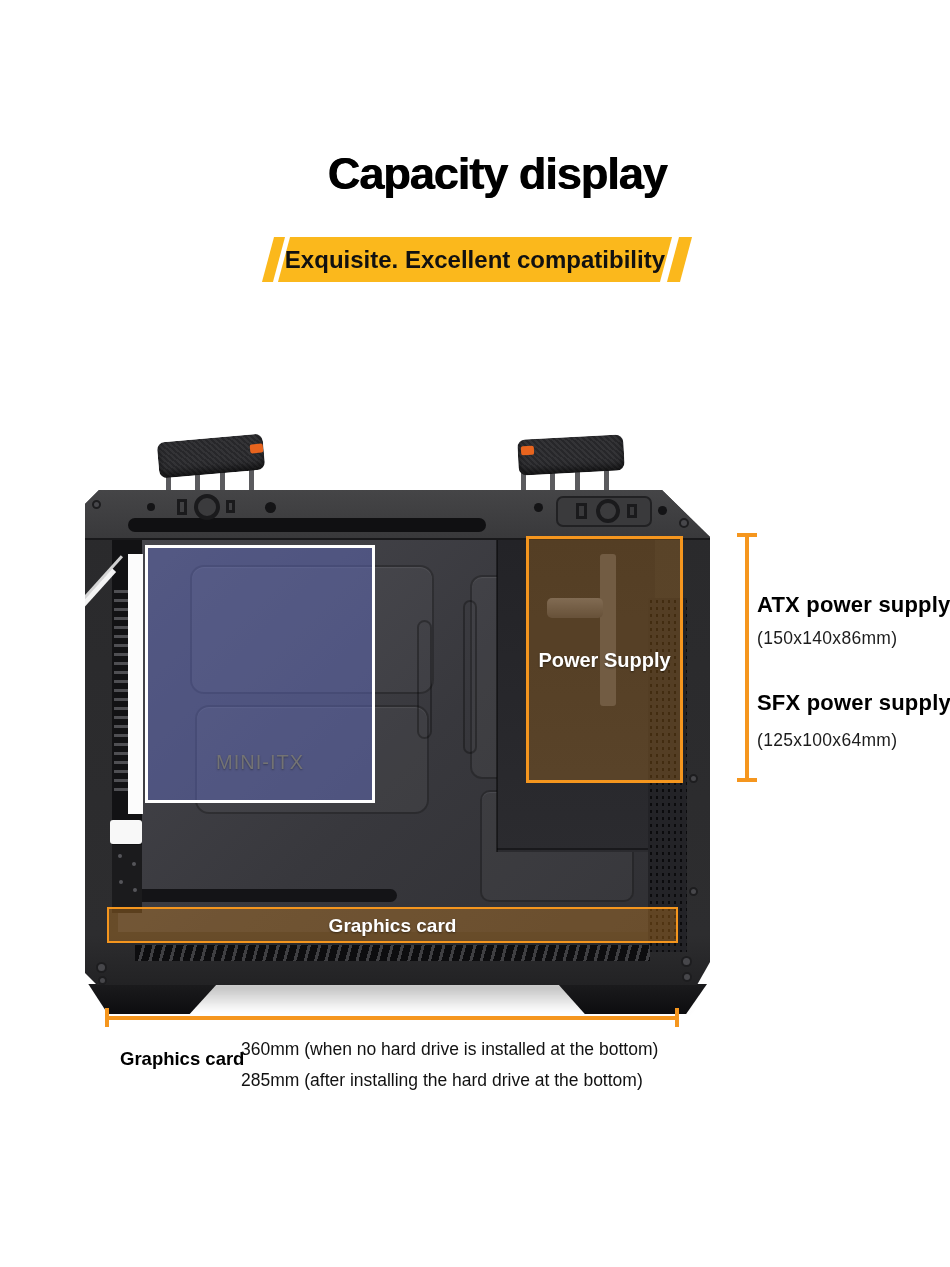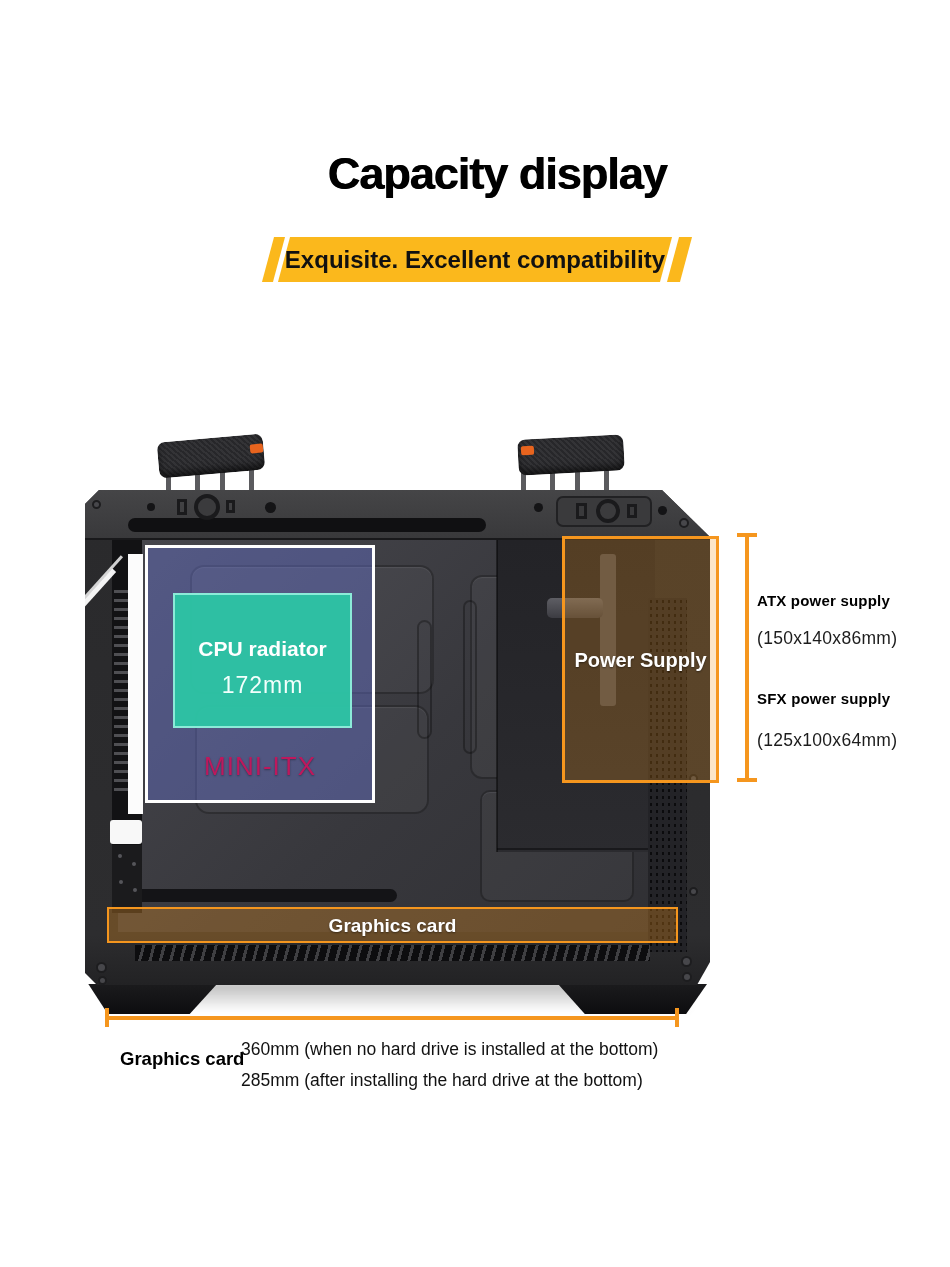--- a/index.html
+++ b/index.html
@@ -102,7 +102,7 @@
   .mline{background:#f5961e;}
 
   
-  .spec-bold{font-size:15px;font-weight:bold;color:#000;letter-spacing:.2px;white-space:nowrap;}
+  .spec-bold{font-size:22px;font-weight:bold;color:#000;letter-spacing:.2px;white-space:nowrap;}
   .spec-dim{font-size:17.5px;color:#1c1c1c;letter-spacing:.3px;white-space:nowrap;}
   .gpu-label{font-size:18.5px;font-weight:bold;color:#000;white-space:nowrap;}
   .gpu-line{font-size:17.5px;color:#111;white-space:nowrap;}

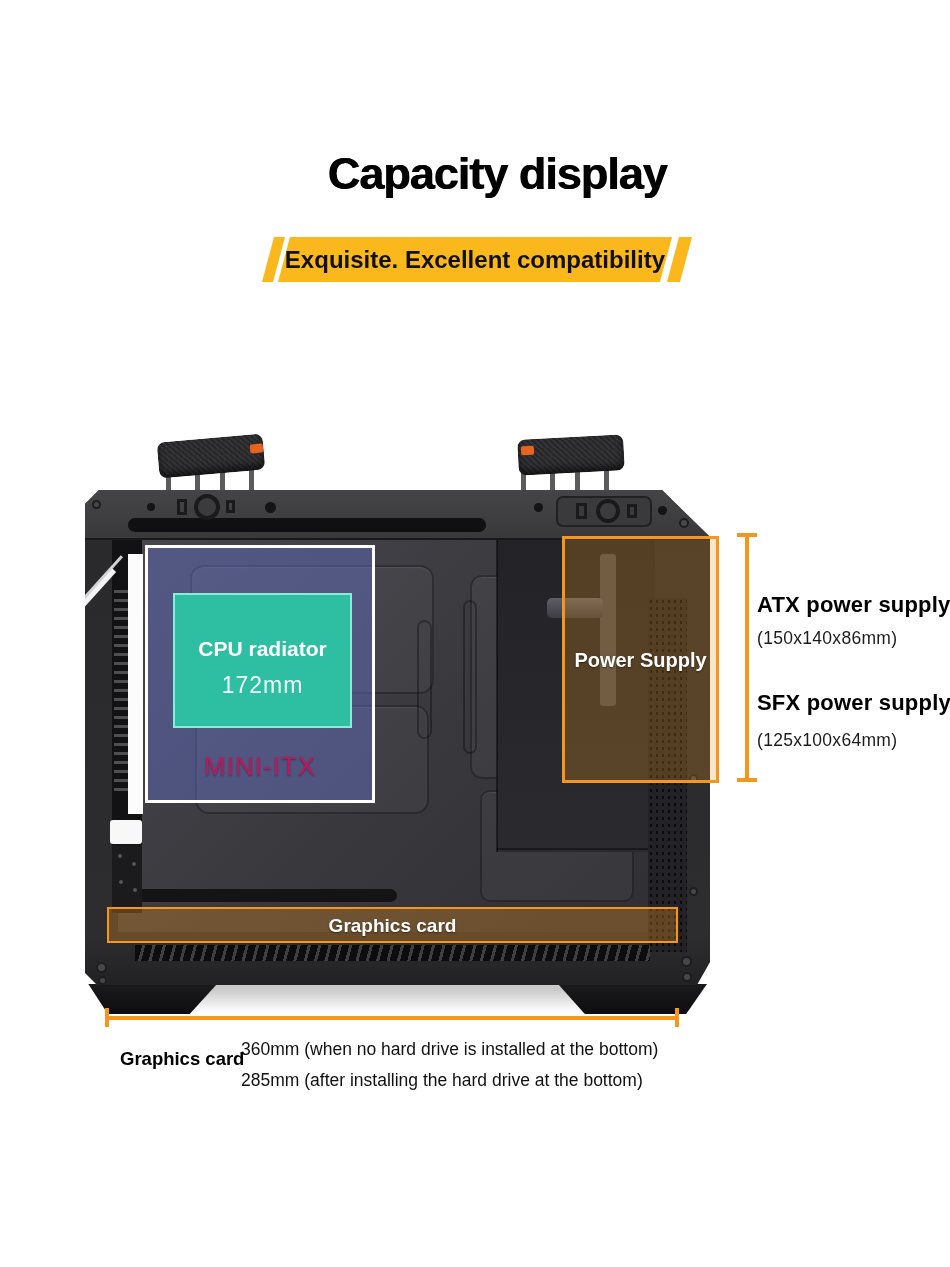--- a/index.html
+++ b/index.html
@@ -198,10 +198,6 @@
   <div class="abs ov mini">
     <div class="ov-label" style="top:203px;">MINI-ITX</div>
   </div>
-  <div class="abs ov radiator">
-    <div class="rad-1">CPU radiator</div>
-    <div class="rad-2">172mm</div>
-  </div>
   <div class="abs ov psu-box">
     <div class="psu-label">Power Supply</div>
   </div>

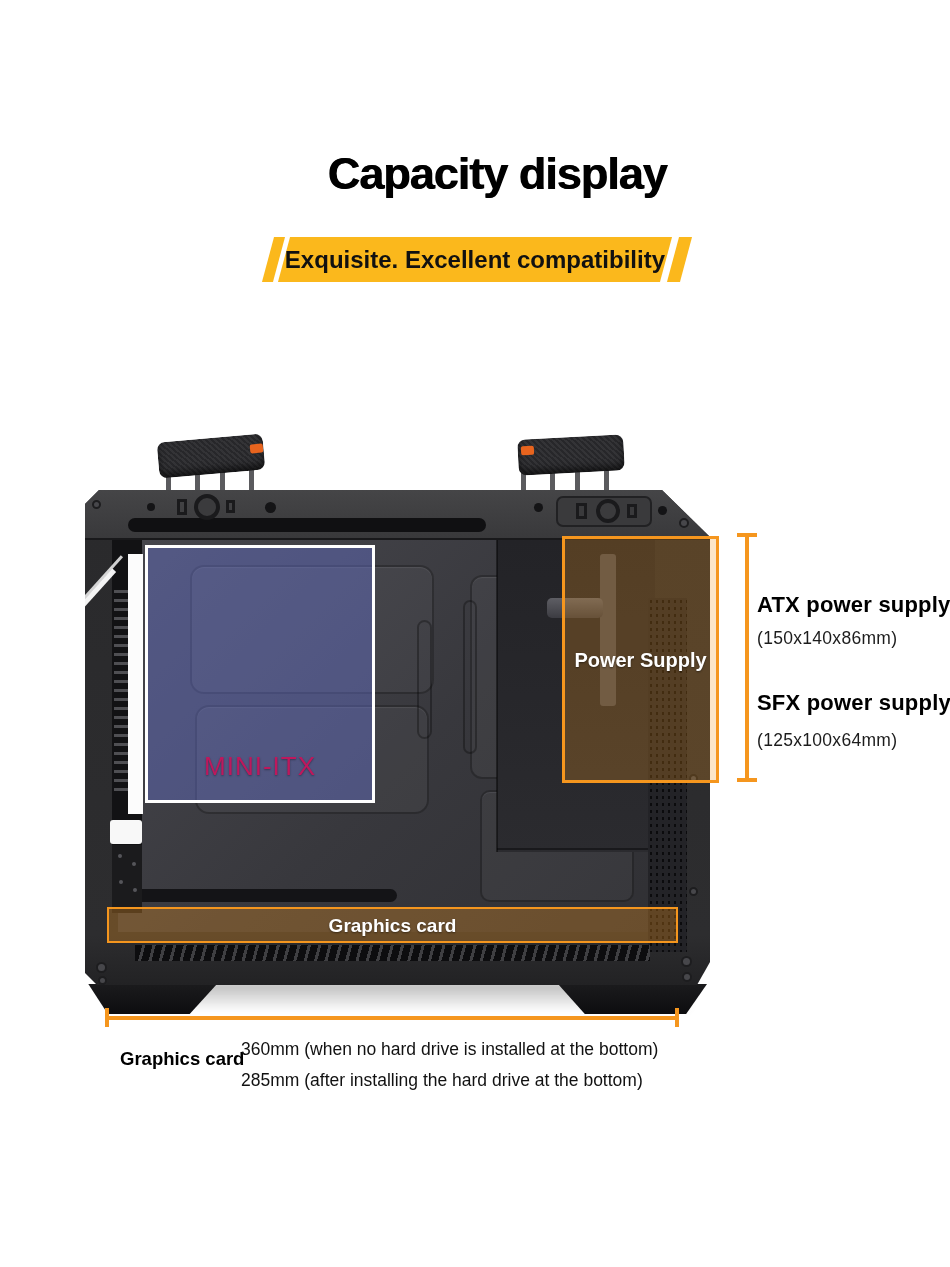--- a/index.html
+++ b/index.html
@@ -90,7 +90,7 @@
   .rad-1{position:absolute;top:42px;left:0;width:100%;font-size:21px;font-weight:bold;color:#fff;}
   .rad-2{position:absolute;top:77px;left:0;width:100%;font-size:23px;color:#f2fffc;letter-spacing:1px;}
   .psu-box{left:526px;top:536px;width:157px;height:247px;border:3px solid #f5961e;
-           background:rgba(243,150,30,.24);margin-left:36px;}
+           background:rgba(243,150,30,.24);}
   .psu-label{position:absolute;top:110px;left:0;width:100%;text-align:center;font-size:20px;
              font-weight:bold;color:#fff;text-shadow:0 1px 2px rgba(0,0,0,.45);}
   .gpu-band{left:107px;top:907px;width:571px;height:36px;border:2px solid #f5961e;

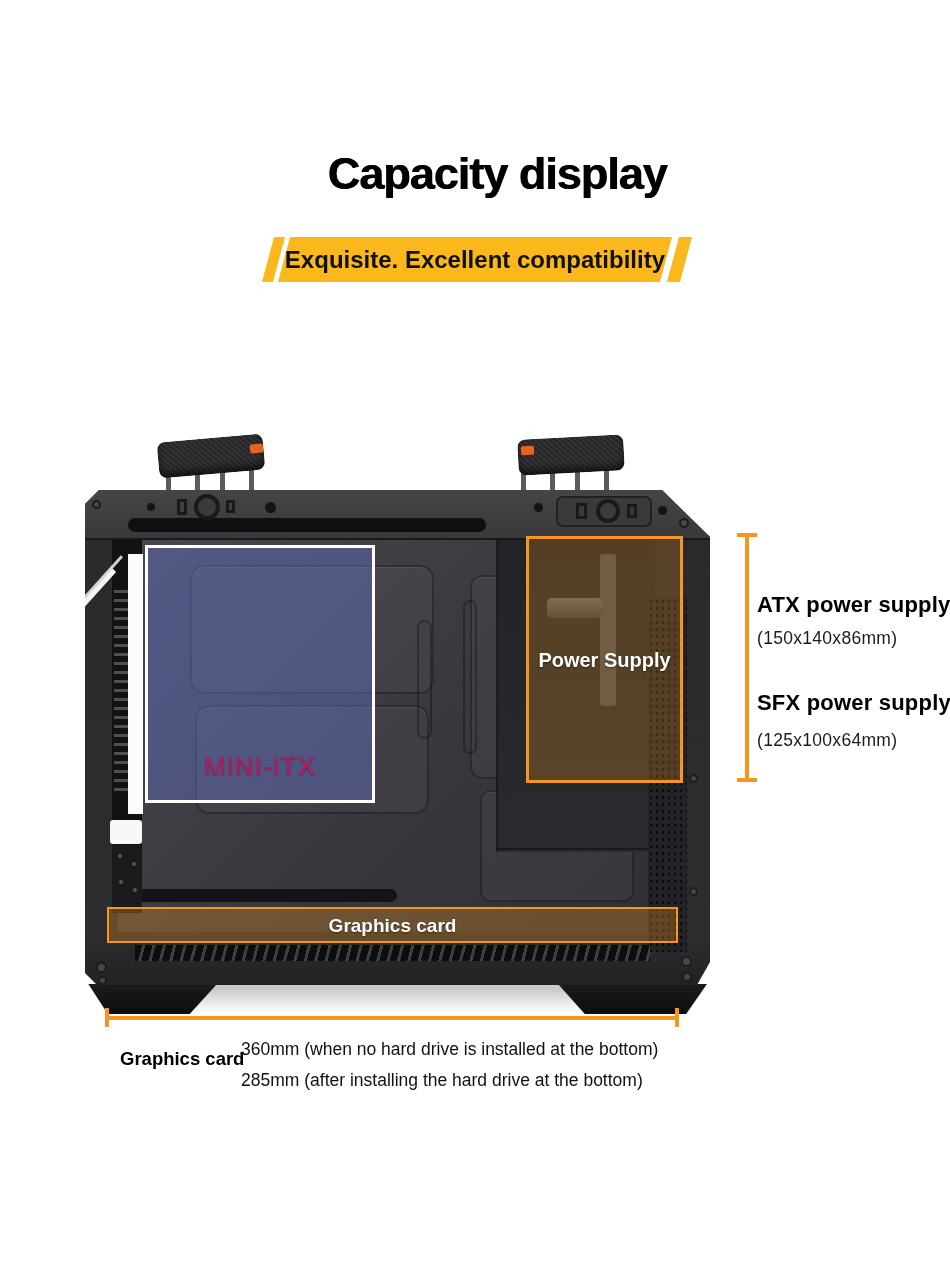--- a/index.html
+++ b/index.html
@@ -83,7 +83,7 @@
         background:rgba(112,121,199,.50);}
   .mini{left:145px;top:545px;width:230px;height:258px;border:3px solid #fff;
         background:rgba(100,110,200,.45);}
-  .ov-label{position:absolute;left:0;width:100%;text-align:center;font-size:26px;color:#be185d;
+  .ov-label{position:absolute;left:0;width:100%;text-align:center;font-size:20px;color:#737373;
             letter-spacing:1px;text-shadow:0 1px 2px rgba(0,0,0,.35);}
   .radiator{left:173px;top:593px;width:179px;height:135px;background:rgba(44,197,164,.95);
             border:2px solid rgba(150,240,222,.9);text-align:center;}

